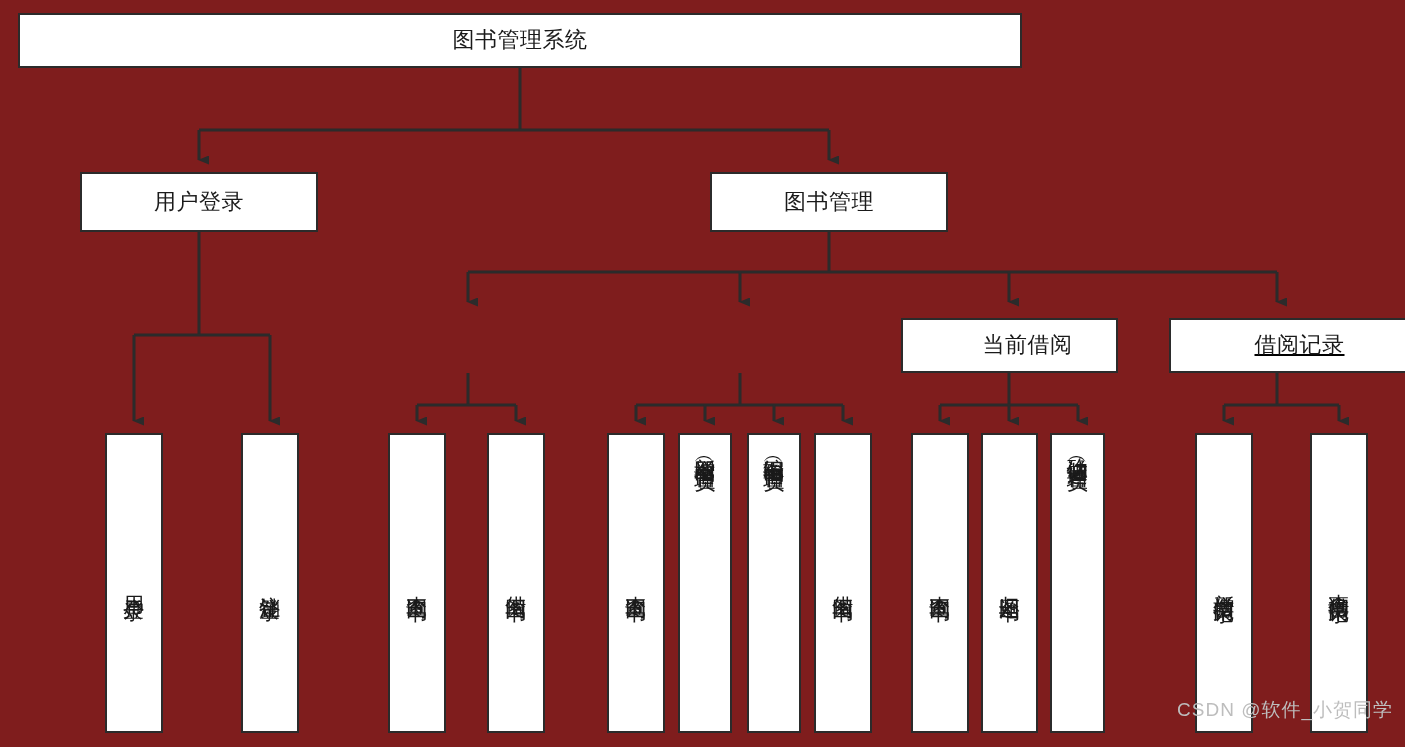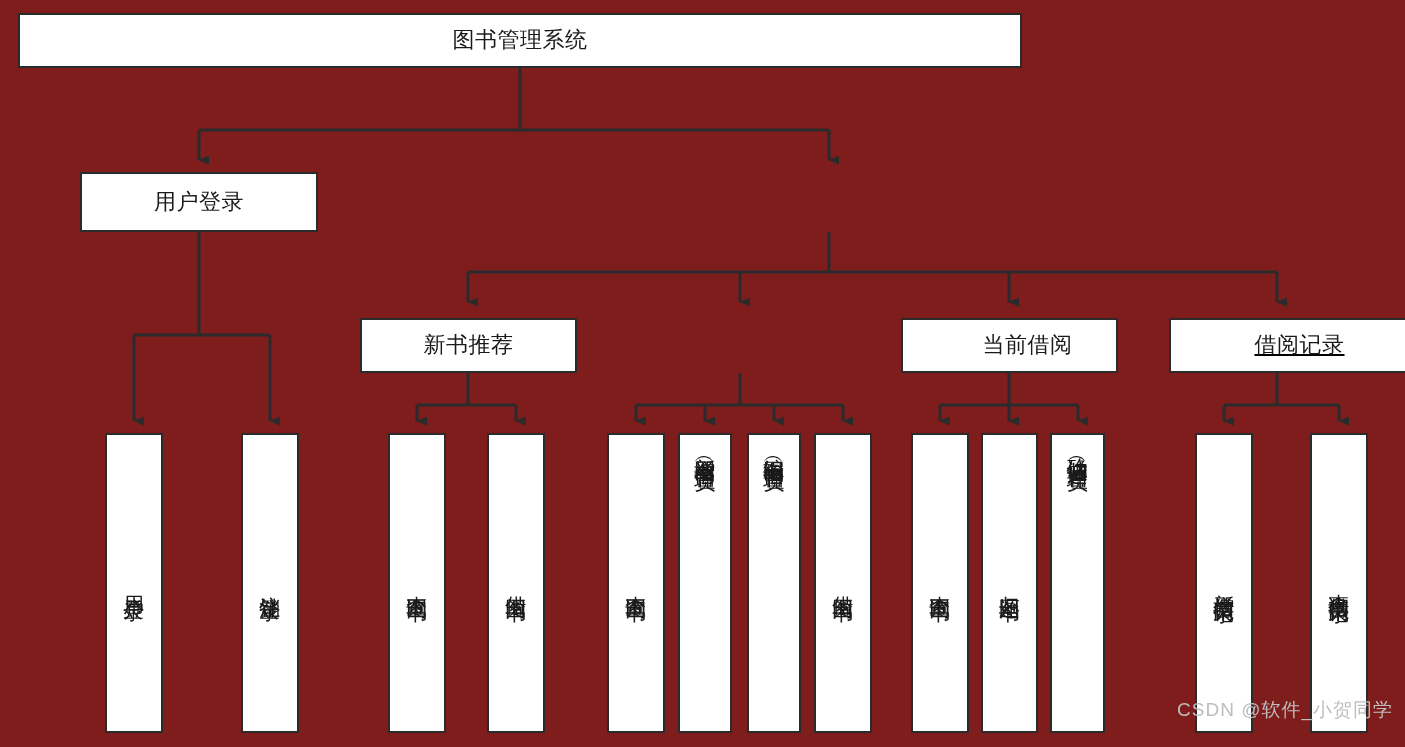--- a/index.html
+++ b/index.html
@@ -91,6 +91,9 @@
   <div class="node-box h-node" style="left:80px;top:172px;width:238px;height:60px;">
     <span class="node-label">用户登录</span>
   </div>
+  <div class="node-box h-node" style="left:710px;top:172px;width:238px;height:60px;">
+    <span class="node-label">图书管理</span>
+  </div>
 
   <div class="node-box h-node" style="left:360px;top:318px;width:217px;height:55px;">
     <span class="node-label">新书推荐</span>

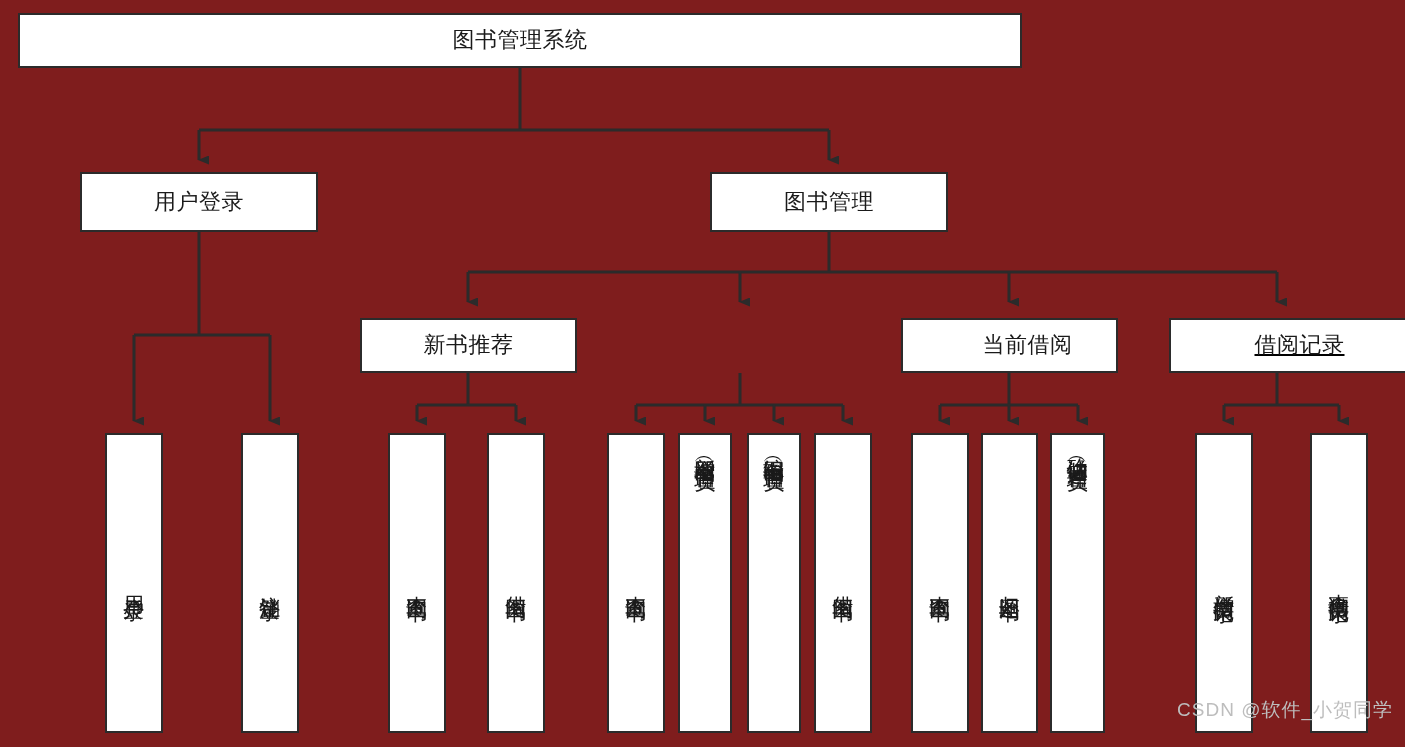--- a/index.html
+++ b/index.html
@@ -95,9 +95,6 @@
     <span class="node-label">图书管理</span>
   </div>
 
-  <div class="node-box h-node" style="left:360px;top:318px;width:217px;height:55px;">
-    <span class="node-label">新书推荐</span>
-  </div>
   <div class="node-box h-node" style="left:901px;top:318px;width:217px;height:55px;padding-left:36px;">
     <span class="node-label">当前借阅</span>
   </div>

